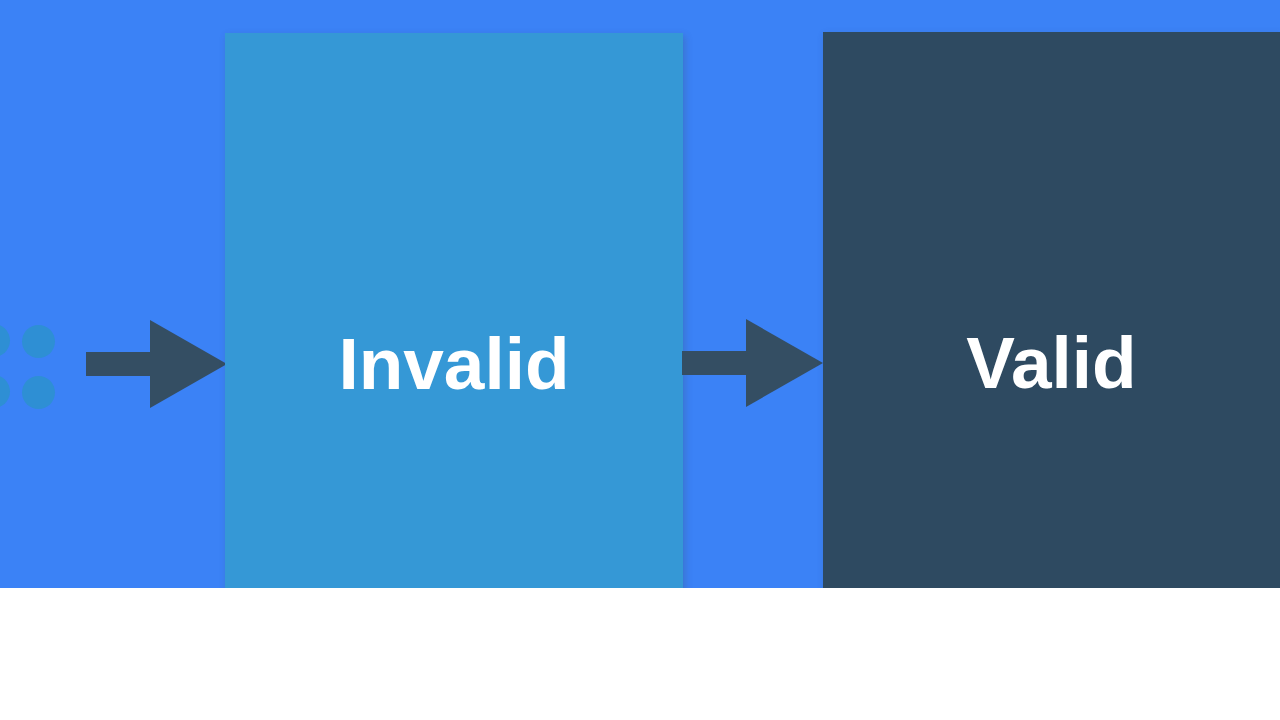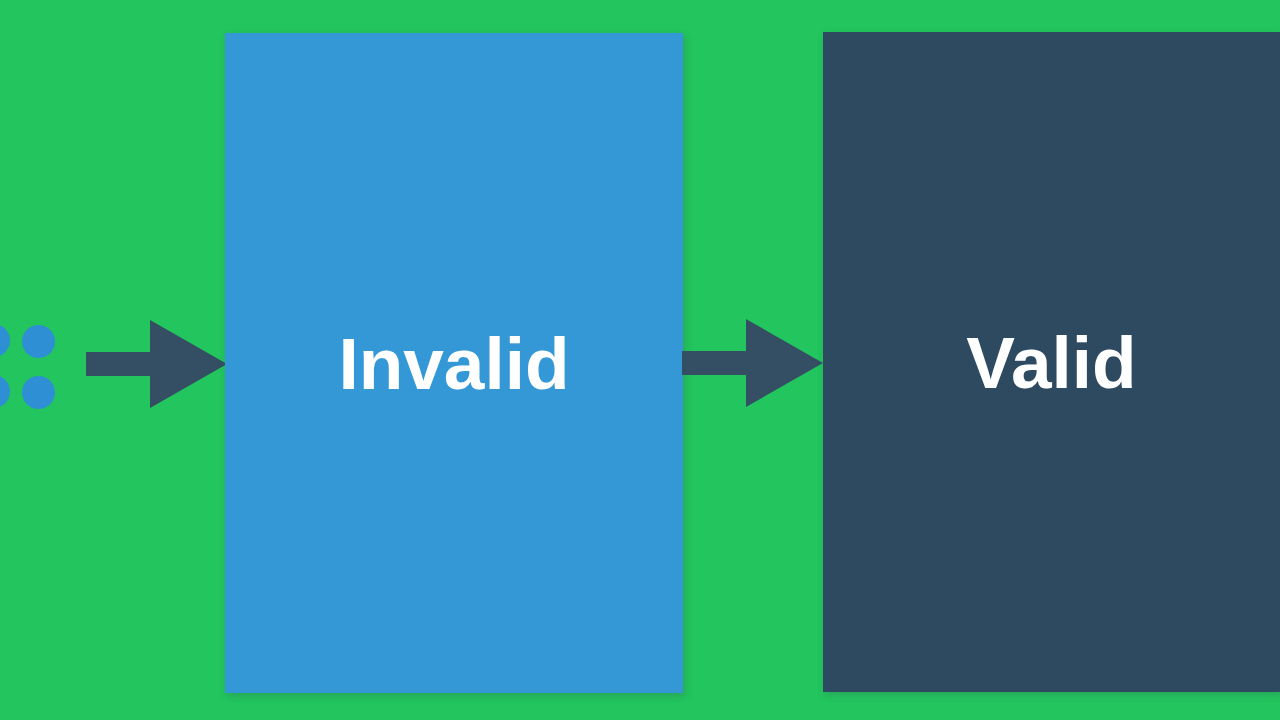--- a/index.html
+++ b/index.html
@@ -10,8 +10,8 @@
   .canvas {
     position: relative;
     width: 1280px;
-    height: 720px;
-    background: #22c55e;
+    height: 588px;
+    background: #3b82f6;
     overflow: hidden;
     font-family: "Liberation Sans", sans-serif;
   }

